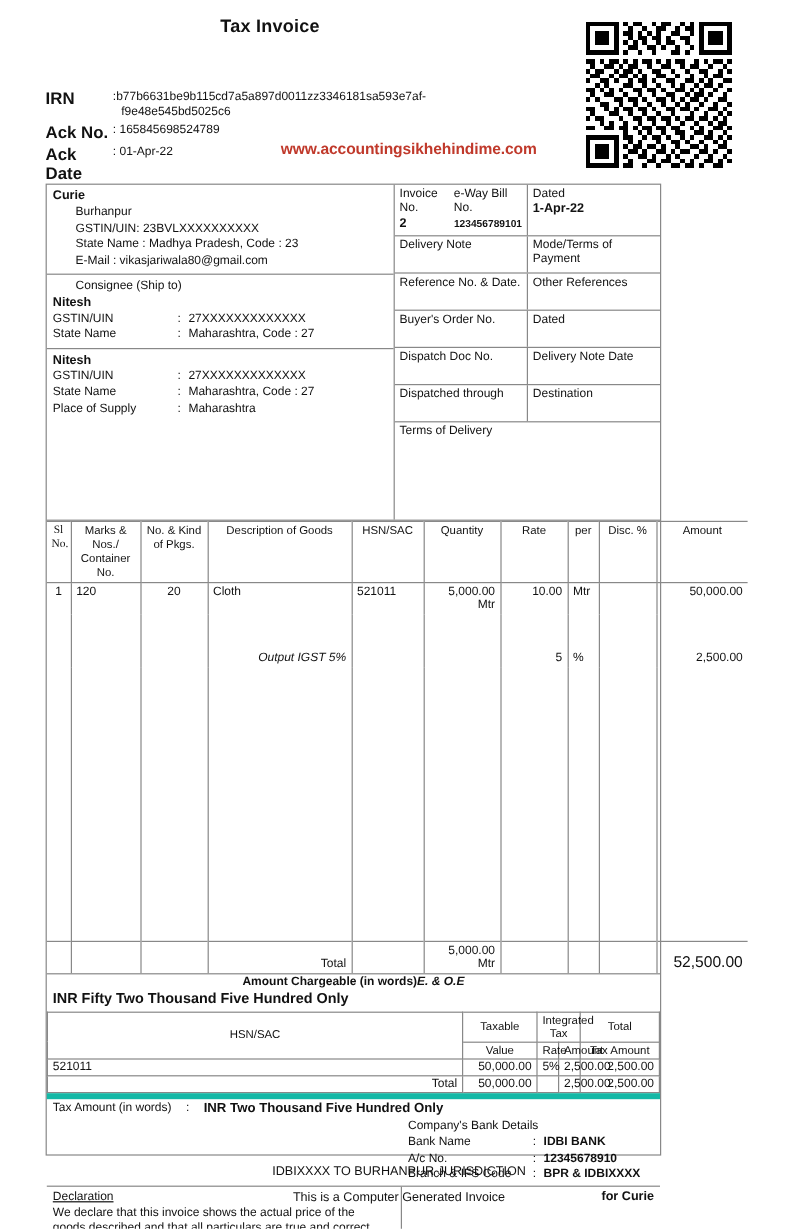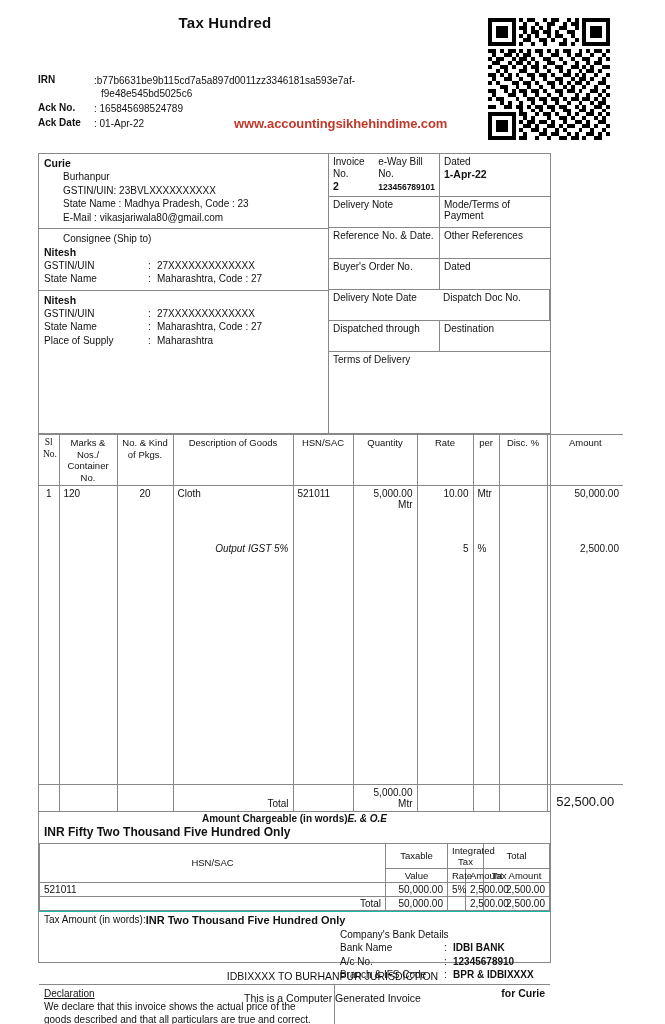--- a/index.html
+++ b/index.html
@@ -158,7 +158,7 @@
 
 <div class="page">
 
-  <div class="title">Tax Hundred</div>
+  <div class="title">Tax Invoice</div>
 
   <svg class="qr" viewBox="0 0 33 33" shape-rendering="crispEdges">
     <rect width="33" height="33" fill="#ffffff"></rect>

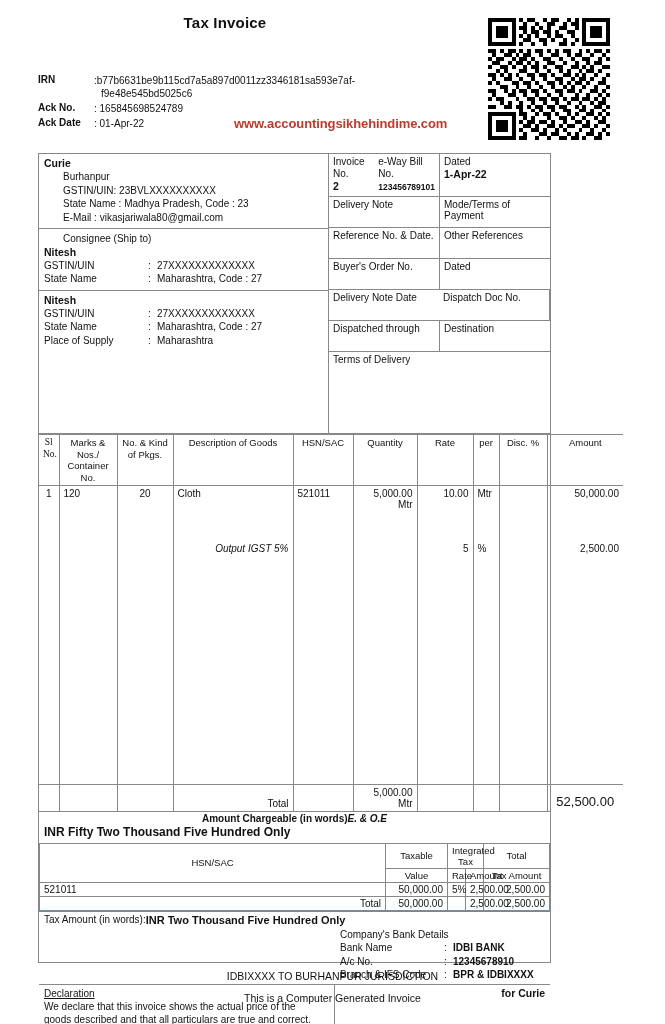--- a/index.html
+++ b/index.html
@@ -29,7 +29,7 @@
   }
   .irn-block { position: absolute; left: 38px; top: 74px; width: 420px; font-size: 10px; }
   .irn-row { display: flex; align-items: flex-start; margin-bottom: 2px; }
-  .irn-lbl { width: 56px; font-weight: bold; flex: none; font-size: 10px; }
+  .irn-lbl { width: 56px; font-weight: bold; flex: none; font-size: 14px; }
   .irn-val { flex: 1; line-height: 13px; }
   .irn-val .cont { display: block; padding-left: 7px; }
   .watermark {

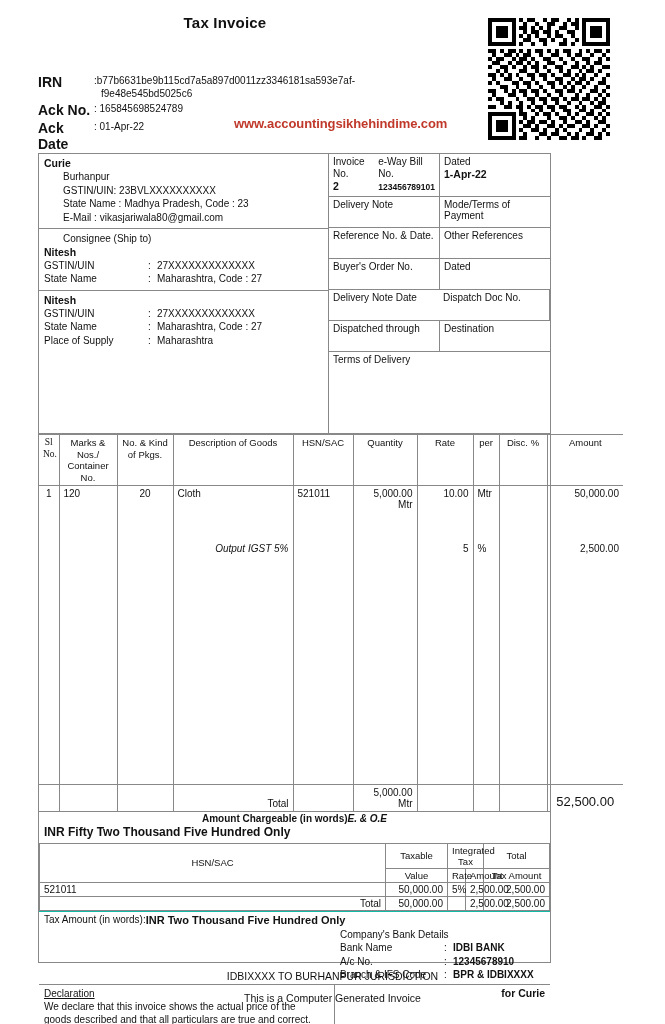--- a/index.html
+++ b/index.html
@@ -561,12 +561,12 @@
         </div>
 
         <div class="meta-row">
+          <div class="meta-cell l">
+            <div>Dispatch Doc No.</div>
+            <div></div>
+          </div>
           <div class="meta-cell">
             <div>Delivery Note Date</div>
-            <div></div>
-          </div>
-          <div class="meta-cell l">
-            <div>Dispatch Doc No.</div>
             <div></div>
           </div>
         </div>

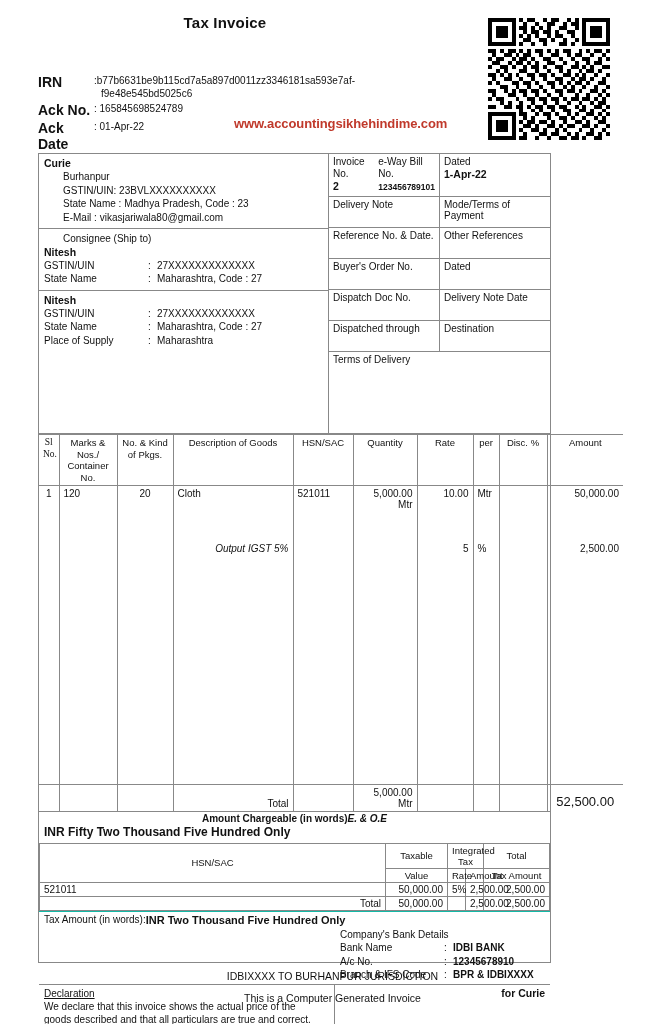--- a/index.html
+++ b/index.html
@@ -107,7 +107,7 @@
     vertical-align: bottom;
     padding-bottom: 2px;
   }
-  .grand { font-size: 13px; font-weight: bold; text-align: center; }
+  .grand { font-size: 13px; font-weight: bold; }
 
   
   .amt-words { border-top: 1px solid #888; }

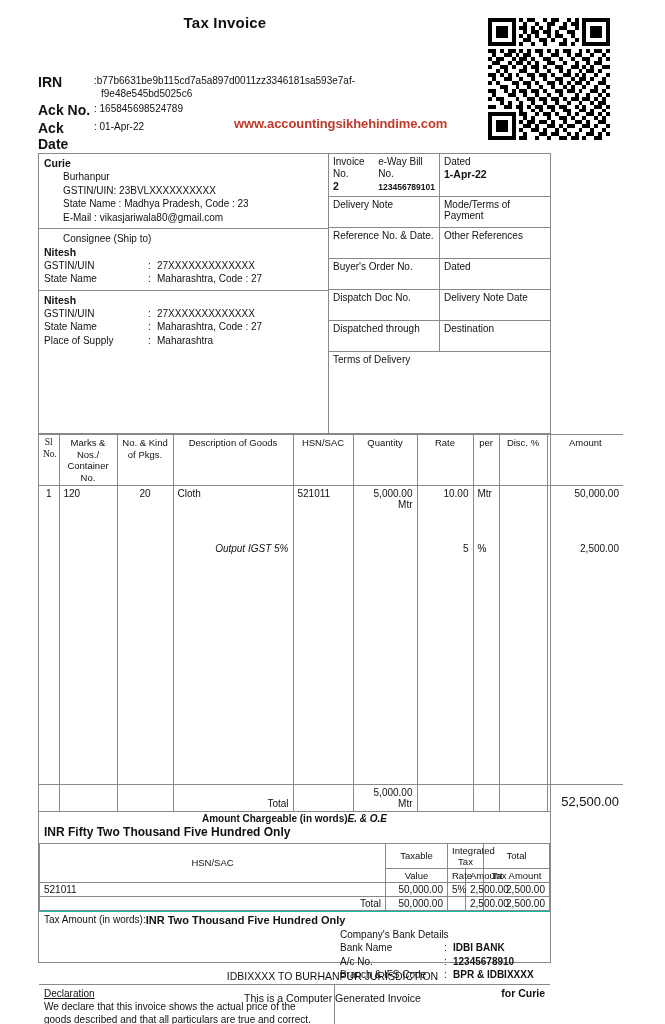--- a/index.html
+++ b/index.html
@@ -127,7 +127,7 @@
   .hsn td { font-size: 10px; }
 
   
-  .taxwords { border-top: 1px solid #14b8a6; padding: 2px 5px 2px 5px; display: flex; gap: 0; }
+  .taxwords { border-top: 5px solid #14b8a6; padding: 2px 5px 2px 5px; display: flex; gap: 12px; }
   .taxwords .lbl { }
   .taxwords .sep { }
   .taxwords .val { font-weight: bold; font-size: 11px; }

